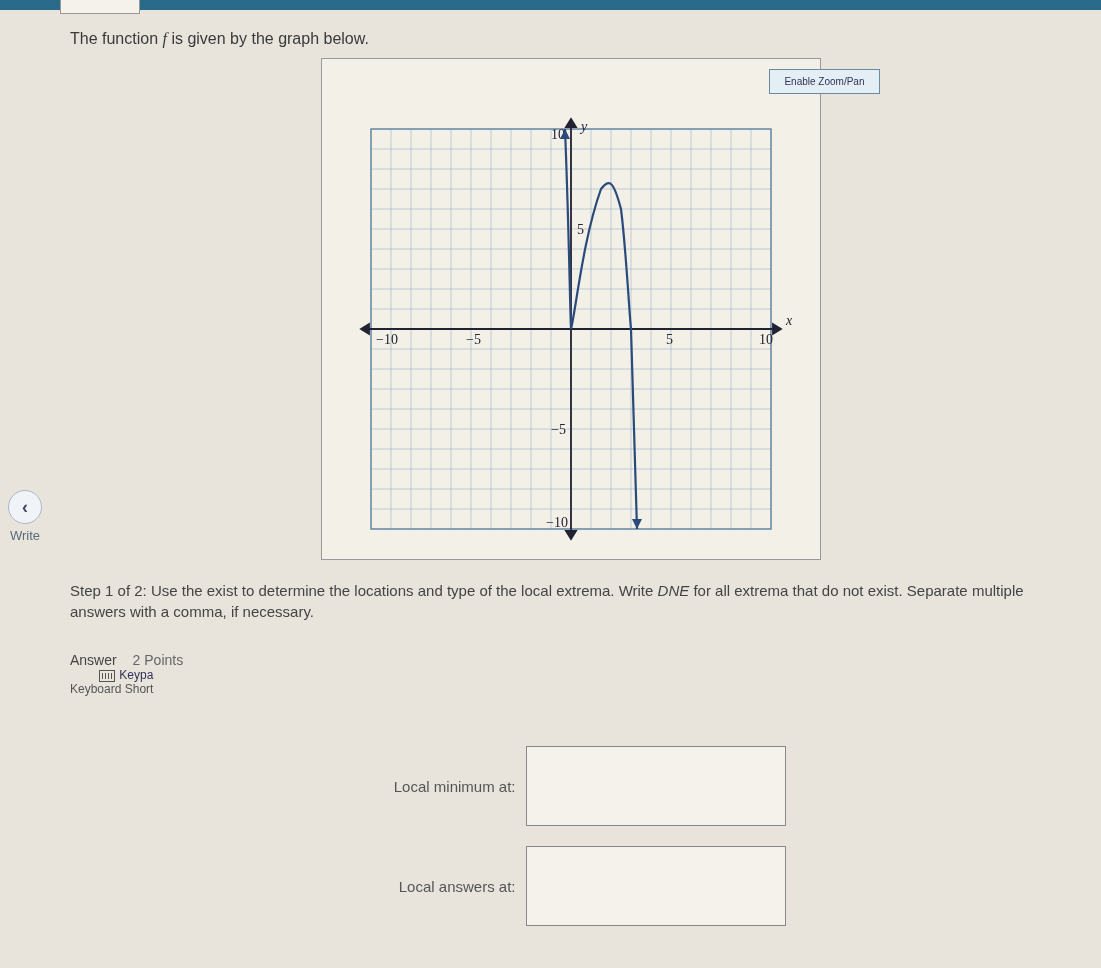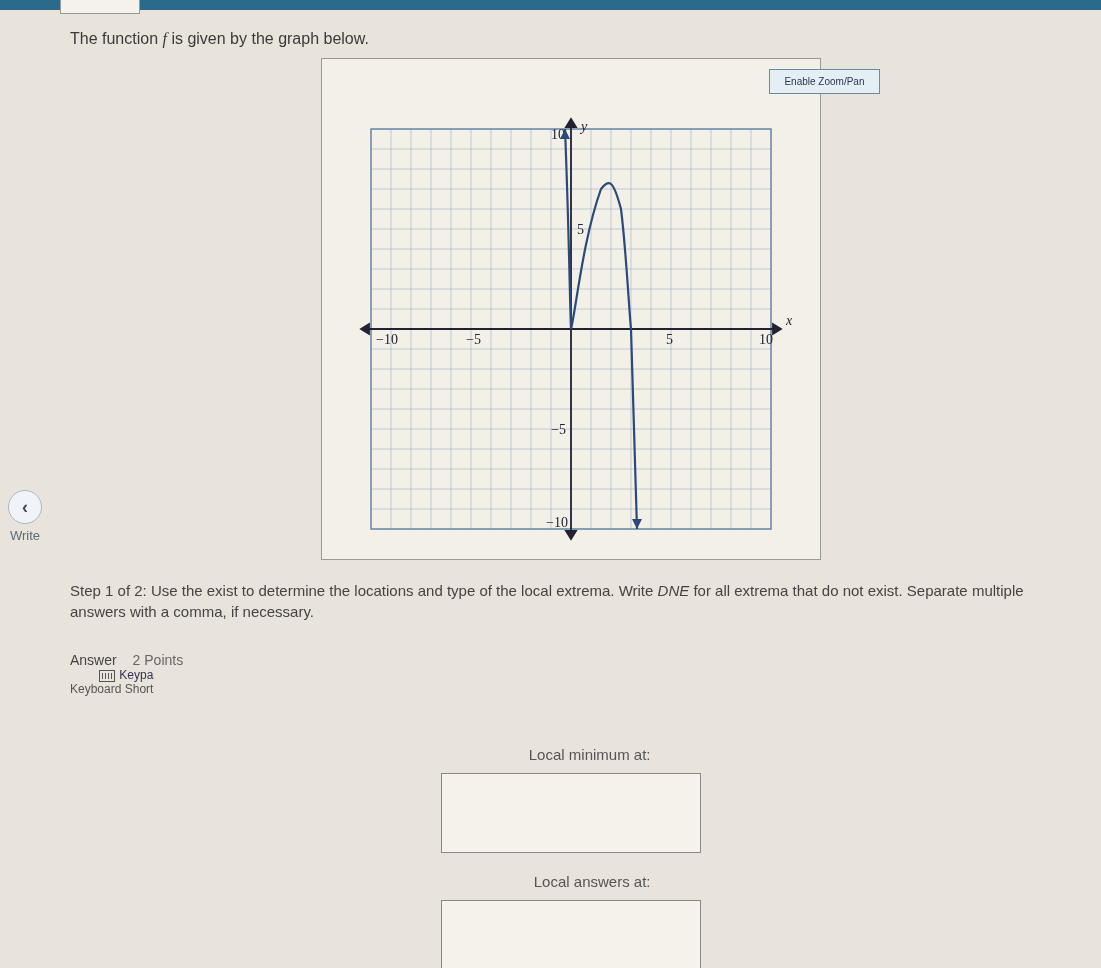--- a/index.html
+++ b/index.html
@@ -103,7 +103,6 @@
     display: flex;
     align-items: center;
     gap: 10px;
-    flex-direction: column;
   }
   .input-row label {
     font-size: 15px;

